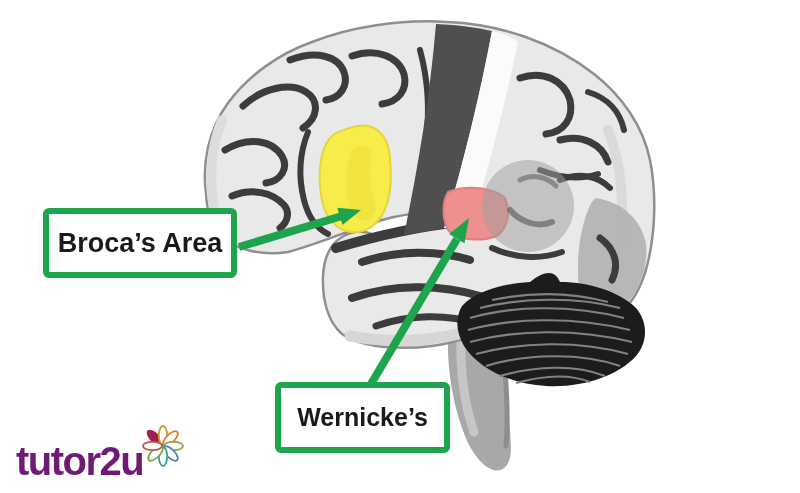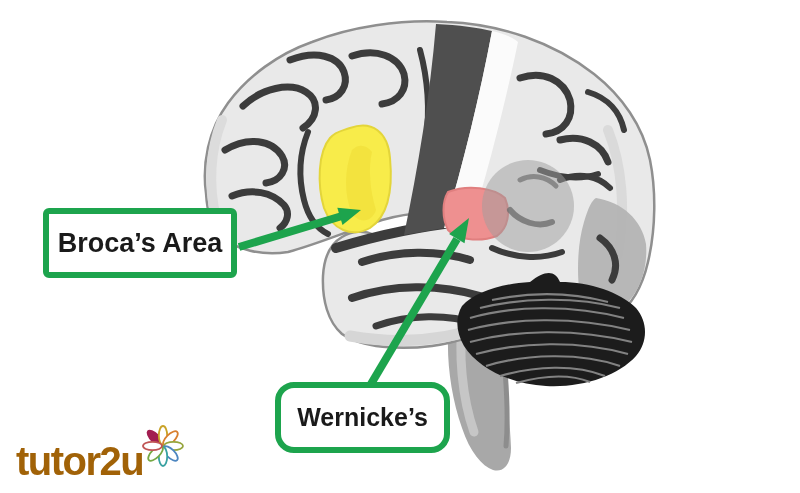--- a/index.html
+++ b/index.html
@@ -14,7 +14,7 @@
     color:#1a1a1a;font-weight:bold;text-align:center;box-sizing:border-box;
   }
   .callout.broca{left:43px;top:208px;width:194px;height:70px;font-size:27px;}
-  .callout.wernicke{left:275px;top:382px;width:175px;height:71px;font-size:25px;line-height:1.18;border-radius:19px;}
+  .callout.wernicke{left:275px;top:382px;width:175px;height:71px;font-size:25px;line-height:1.18;}
   .logo{position:absolute;left:16px;top:429px;width:190px;height:56px;}
   .logo-text{
     position:absolute;left:0;top:10px;font-size:40px;letter-spacing:-1.5px;

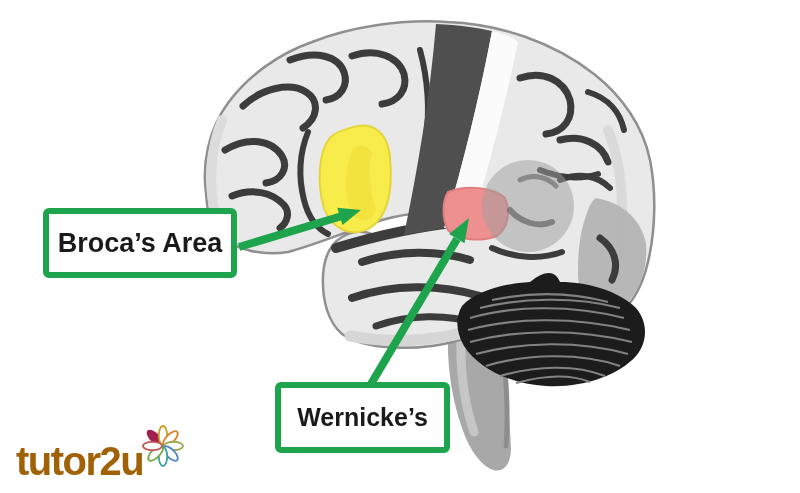--- a/index.html
+++ b/index.html
@@ -18,7 +18,7 @@
   .logo{position:absolute;left:16px;top:429px;width:190px;height:56px;}
   .logo-text{
     position:absolute;left:0;top:10px;font-size:40px;letter-spacing:-1.5px;
-    color:#a16207;white-space:nowrap;
+    color:#701a75;white-space:nowrap;
   }
   .logo-text .t1{font-weight:600;}
   .logo-text .t2{font-weight:800;}

